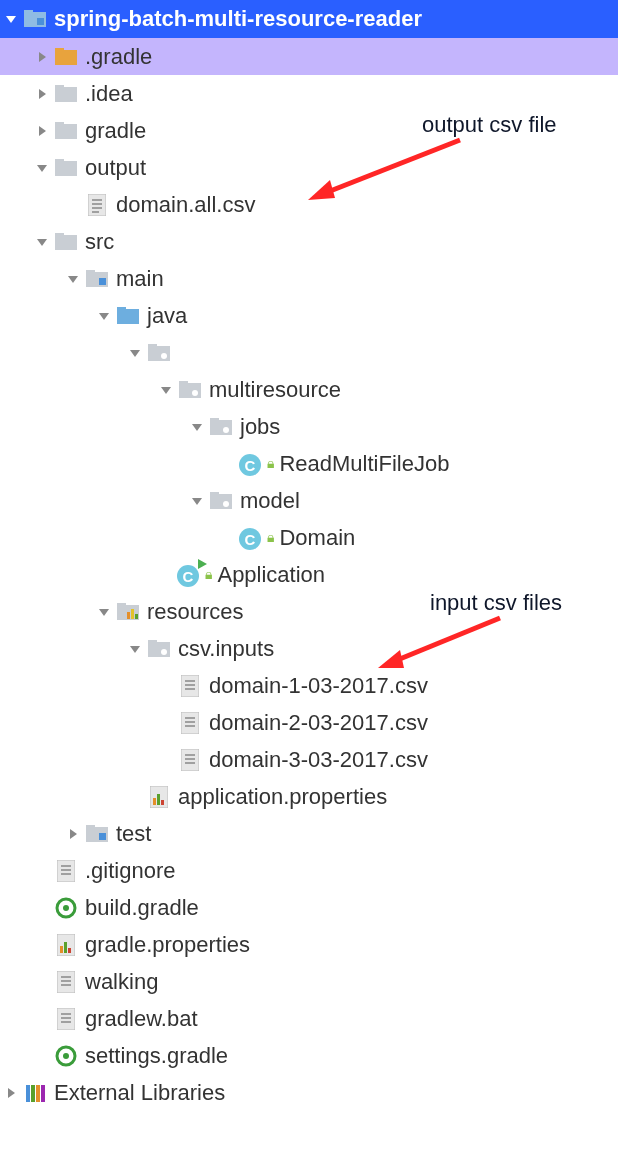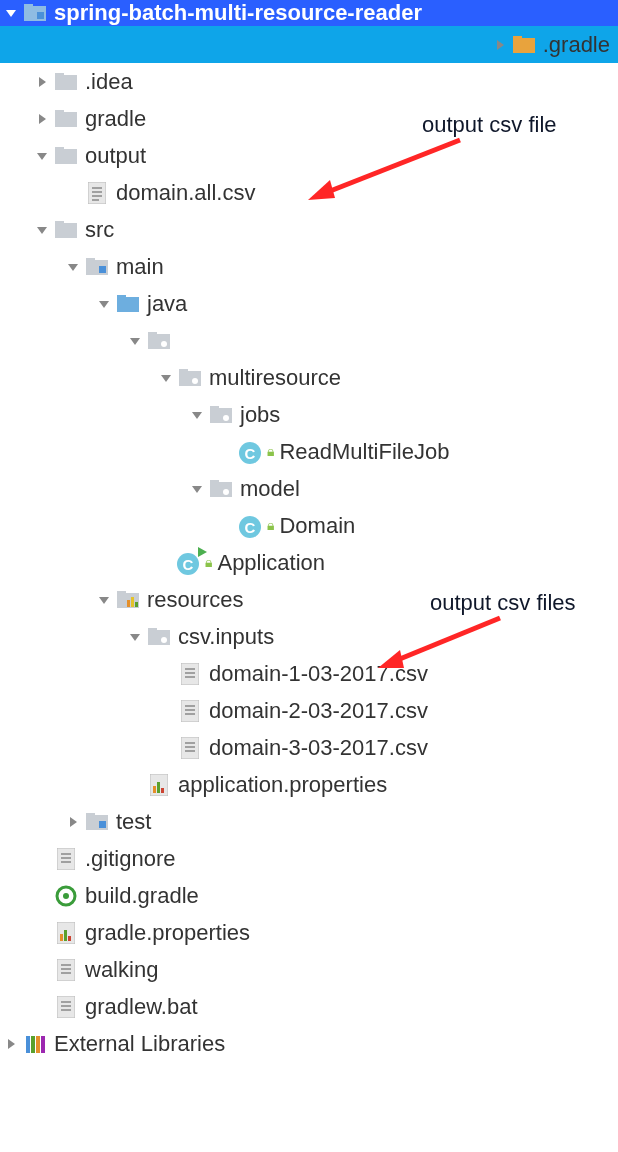--- a/index.html
+++ b/index.html
@@ -23,7 +23,7 @@
       background: #2a5fff;
       color: #fff;
       font-weight: bold;
-      height: 26px;
+      height: 38px;
     }
     .row.highlight { background: #0ea5e9; justify-content: flex-end; }
     .indent { display: inline-block; width: 31px; flex-shrink: 0; }

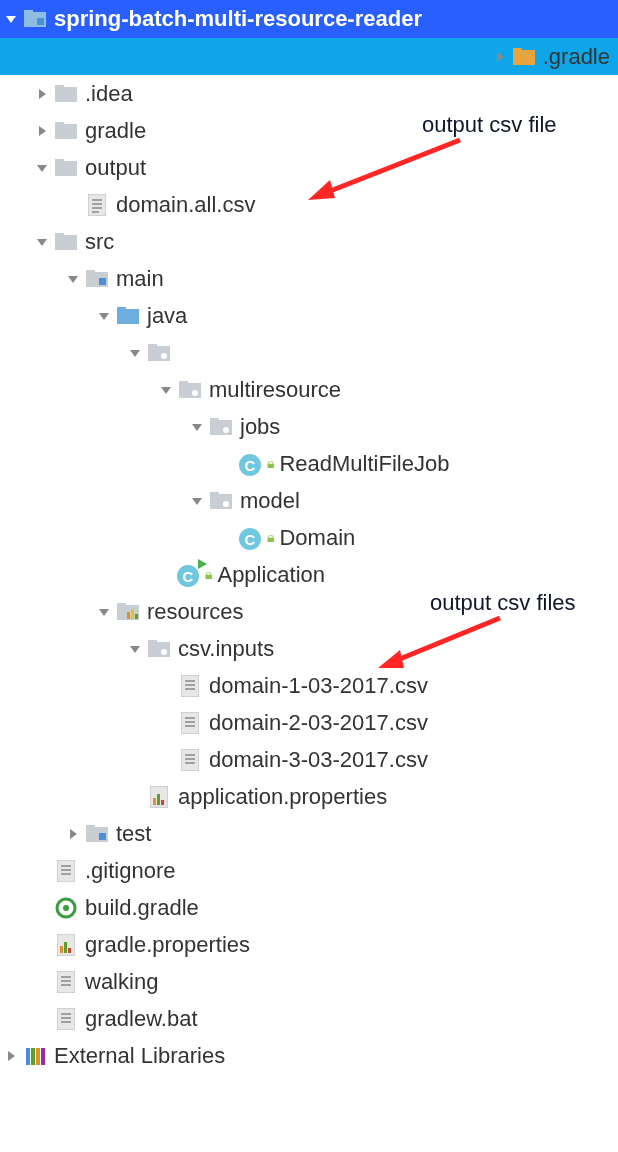--- a/index.html
+++ b/index.html
@@ -25,7 +25,7 @@
       font-weight: bold;
       height: 38px;
     }
-    .row.highlight { background: #0ea5e9; justify-content: flex-end; }
+    .row.highlight { background: #c4b5fd; }
     .indent { display: inline-block; width: 31px; flex-shrink: 0; }
     .arrow { width: 22px; display: inline-flex; justify-content: center; align-items: center; flex-shrink: 0; }
     .arrow svg { display: block; }

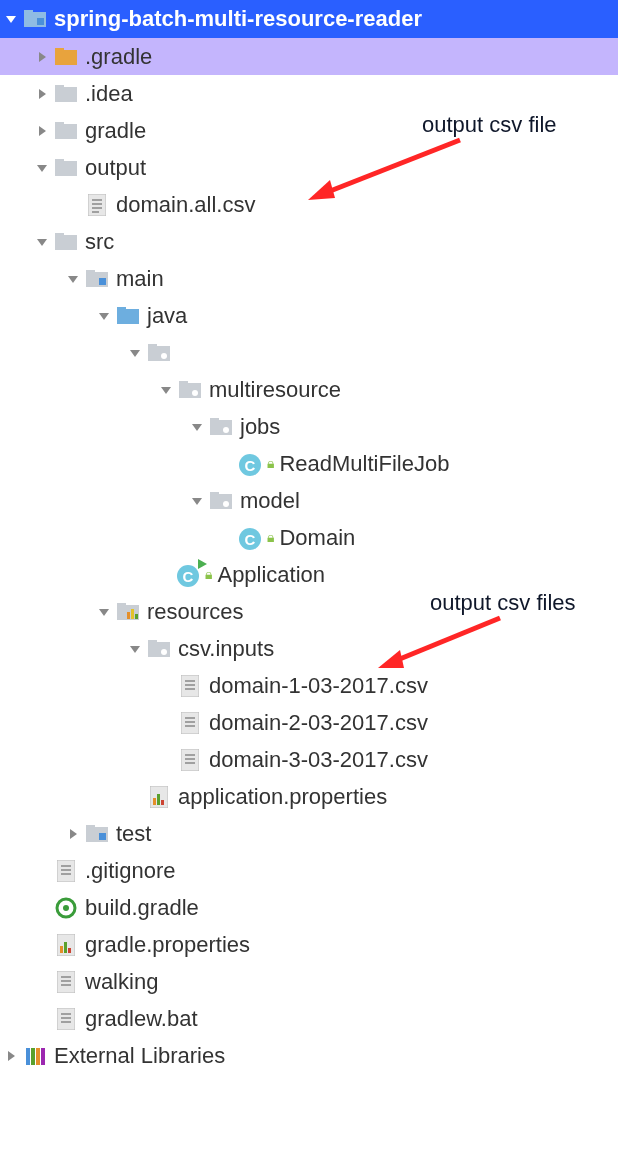--- a/index.html
+++ b/index.html
@@ -556,7 +556,7 @@
   <polygon points="8,70 30,50 35,68" fill="#ff2626"></polygon>
 </svg>
 
-<div class="annotation" style="top:590px; left:430px;">output csv files</div>
+<div class="annotation" style="top:590px; left:430px;">input csv files</div>
 <svg class="arrow-svg" style="top:608px; left:370px;" width="150" height="70">
   <line x1="130" y1="10" x2="20" y2="55" stroke="#ff2626" stroke-width="5"></line>
   <polygon points="8,60 30,42 34,60" fill="#ff2626"></polygon>

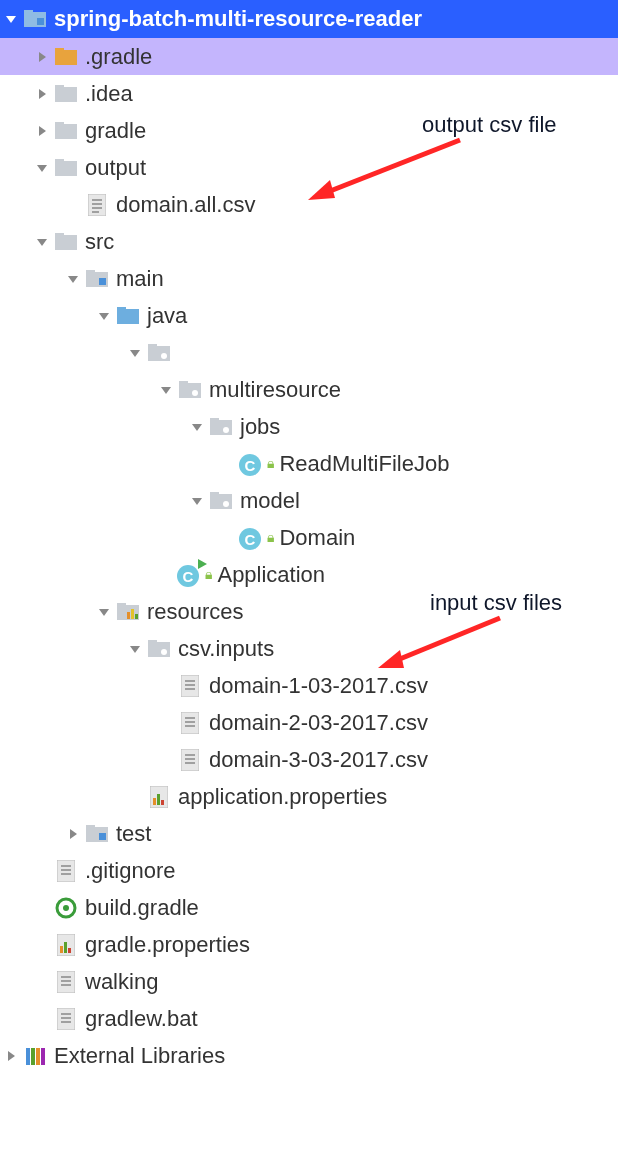--- a/index.html
+++ b/index.html
@@ -530,6 +530,17 @@
   <span class="label">gradlew.bat</span>
 </div>
 
+<div class="row">
+  <span class="indent"></span>
+  <span class="arrow"></span>
+  <span class="icon">
+        <svg width="22" height="22">
+          <circle cx="11" cy="11" r="9" fill="none" stroke="#3a9c3a" stroke-width="3"></circle>
+          <circle cx="11" cy="11" r="3" fill="#3a9c3a"></circle>
+        </svg>
+      </span>
+  <span class="label">settings.gradle</span>
+</div>
 
 <div class="row">
   <span class="arrow">

